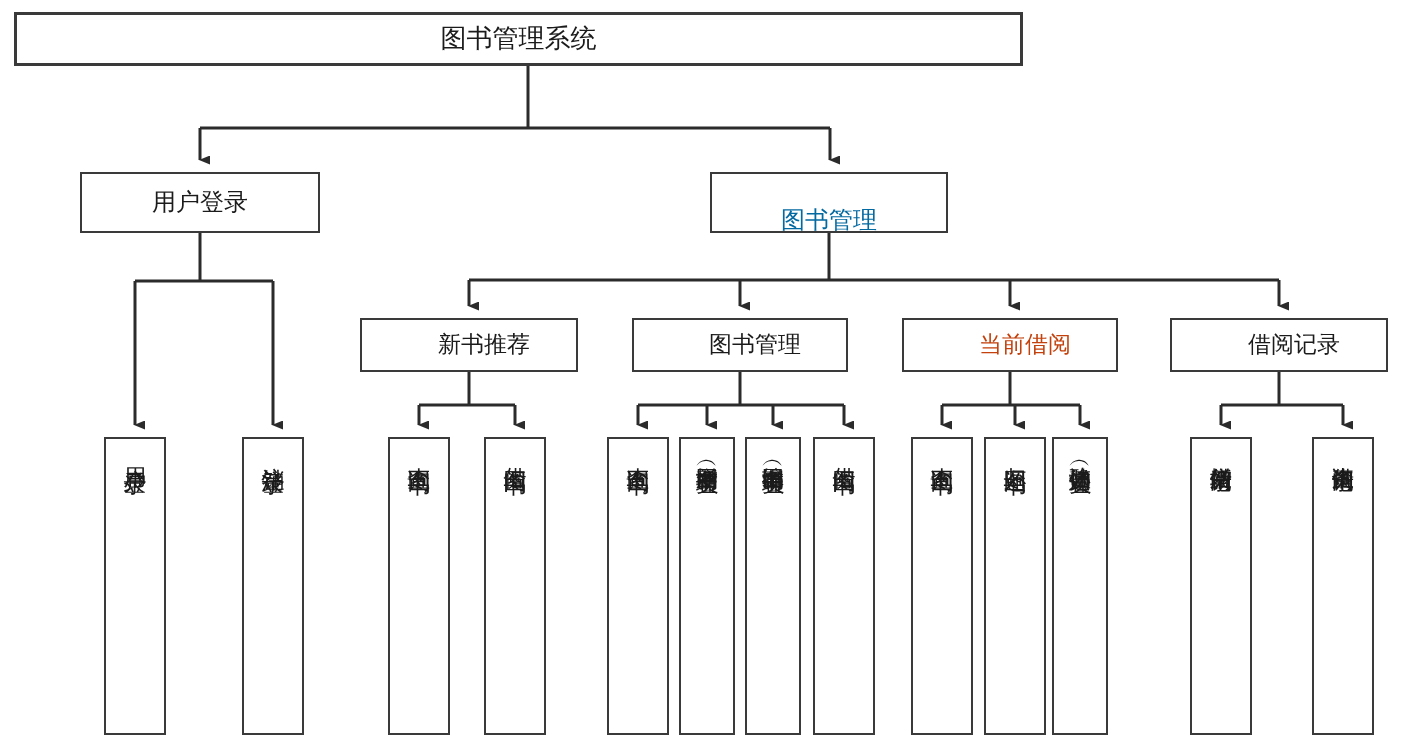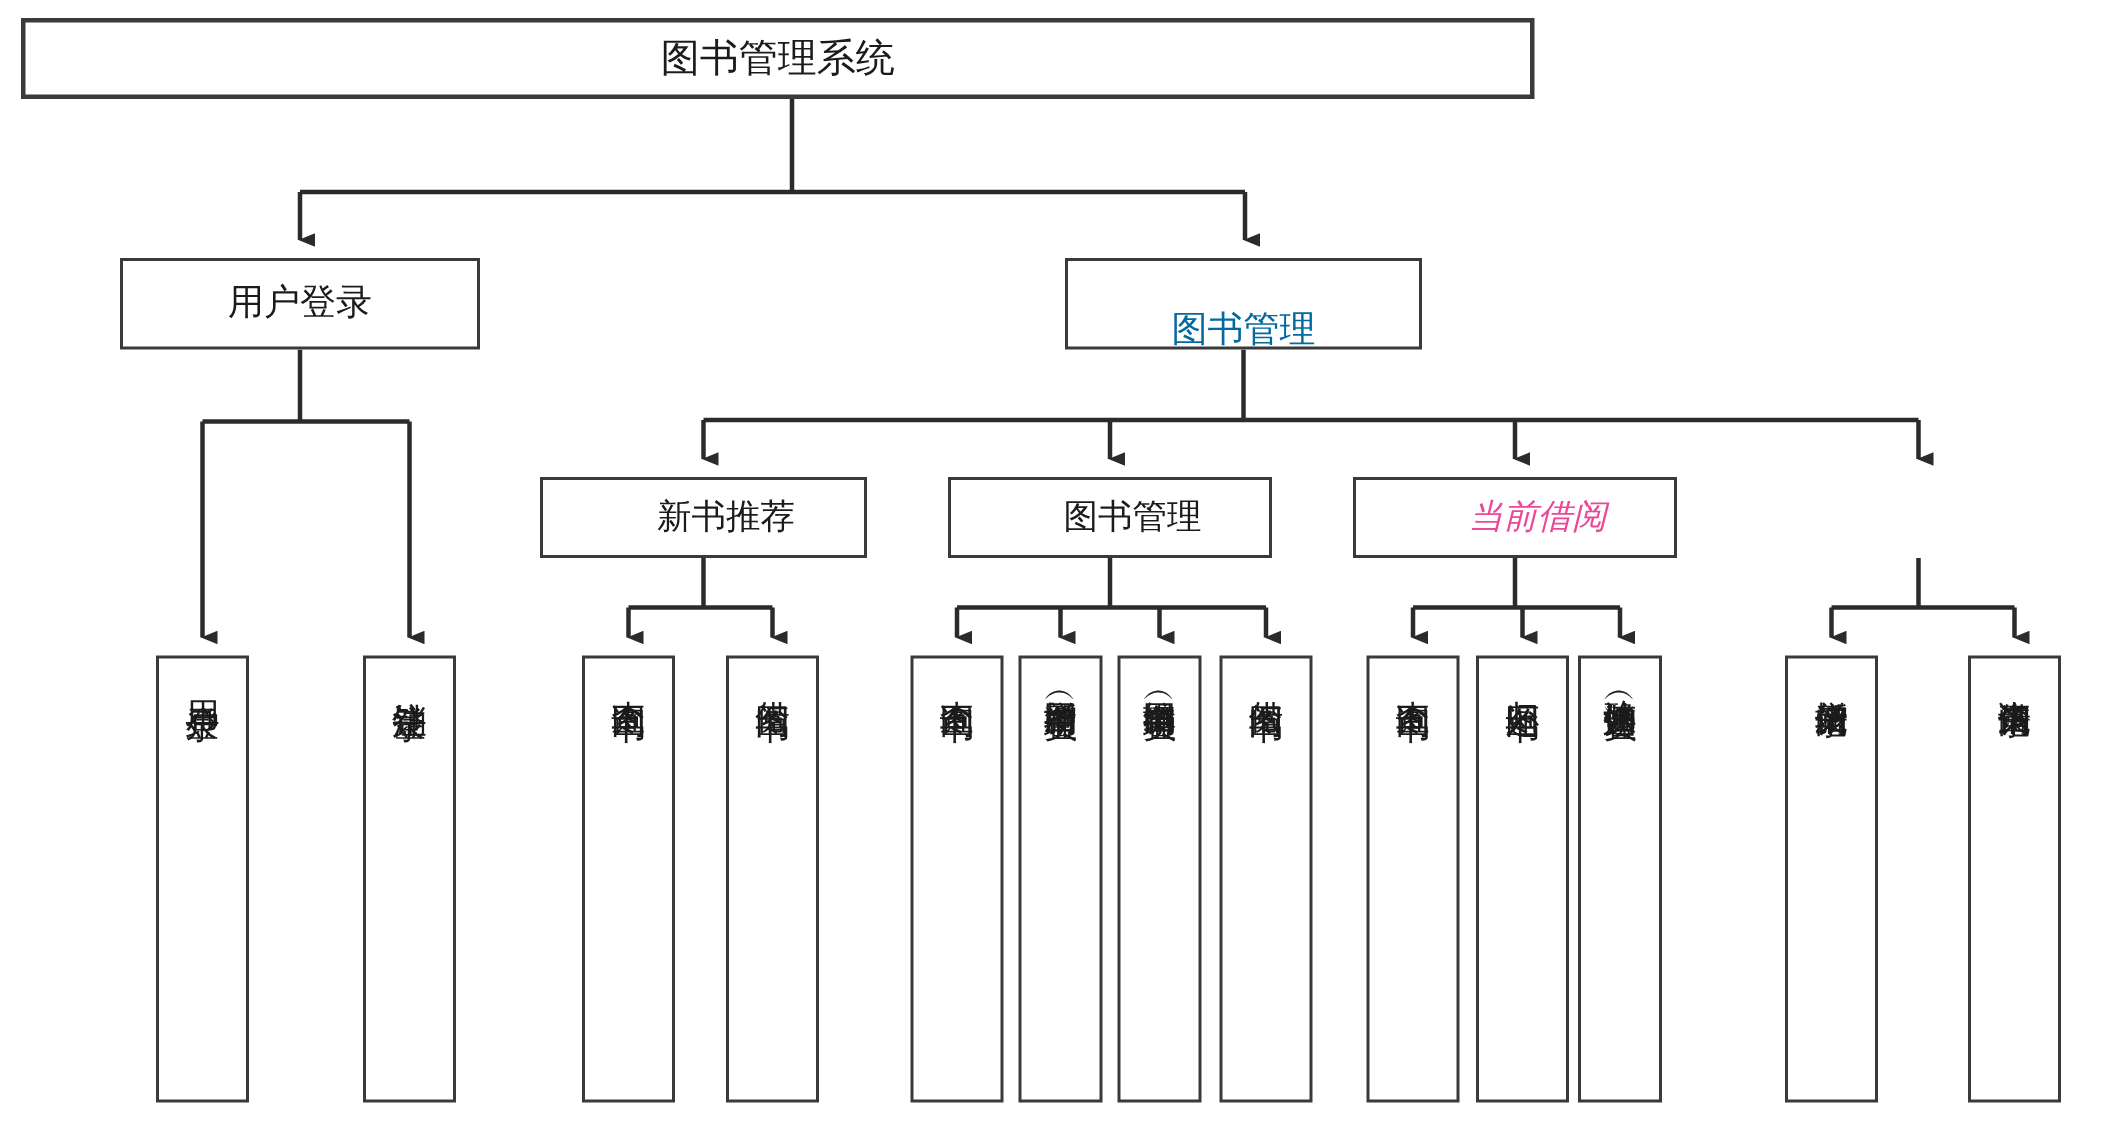--- a/index.html
+++ b/index.html
@@ -150,7 +150,7 @@
     <span class="node-label" style="color: rgb(27, 27, 27);">图书管理</span>
   </div>
   <div class="node level-2" id="n-l2-2" style="left: 902px; top: 318px; width: 216px; height: 54px; border-color: rgb(58, 58, 58); background: rgb(255, 255, 255);">
-    <span class="node-label" style="color: #ec4899; font-style: italic;">当前借阅</span>
+    <span class="node-label" style="color: #c2410c;">当前借阅</span>
   </div>
 
   <div class="node leaf" id="n-lf-0" style="left: 104px; top: 437px; width: 62px; height: 298px; border-color: rgb(58, 58, 58); background: rgb(255, 255, 255);">

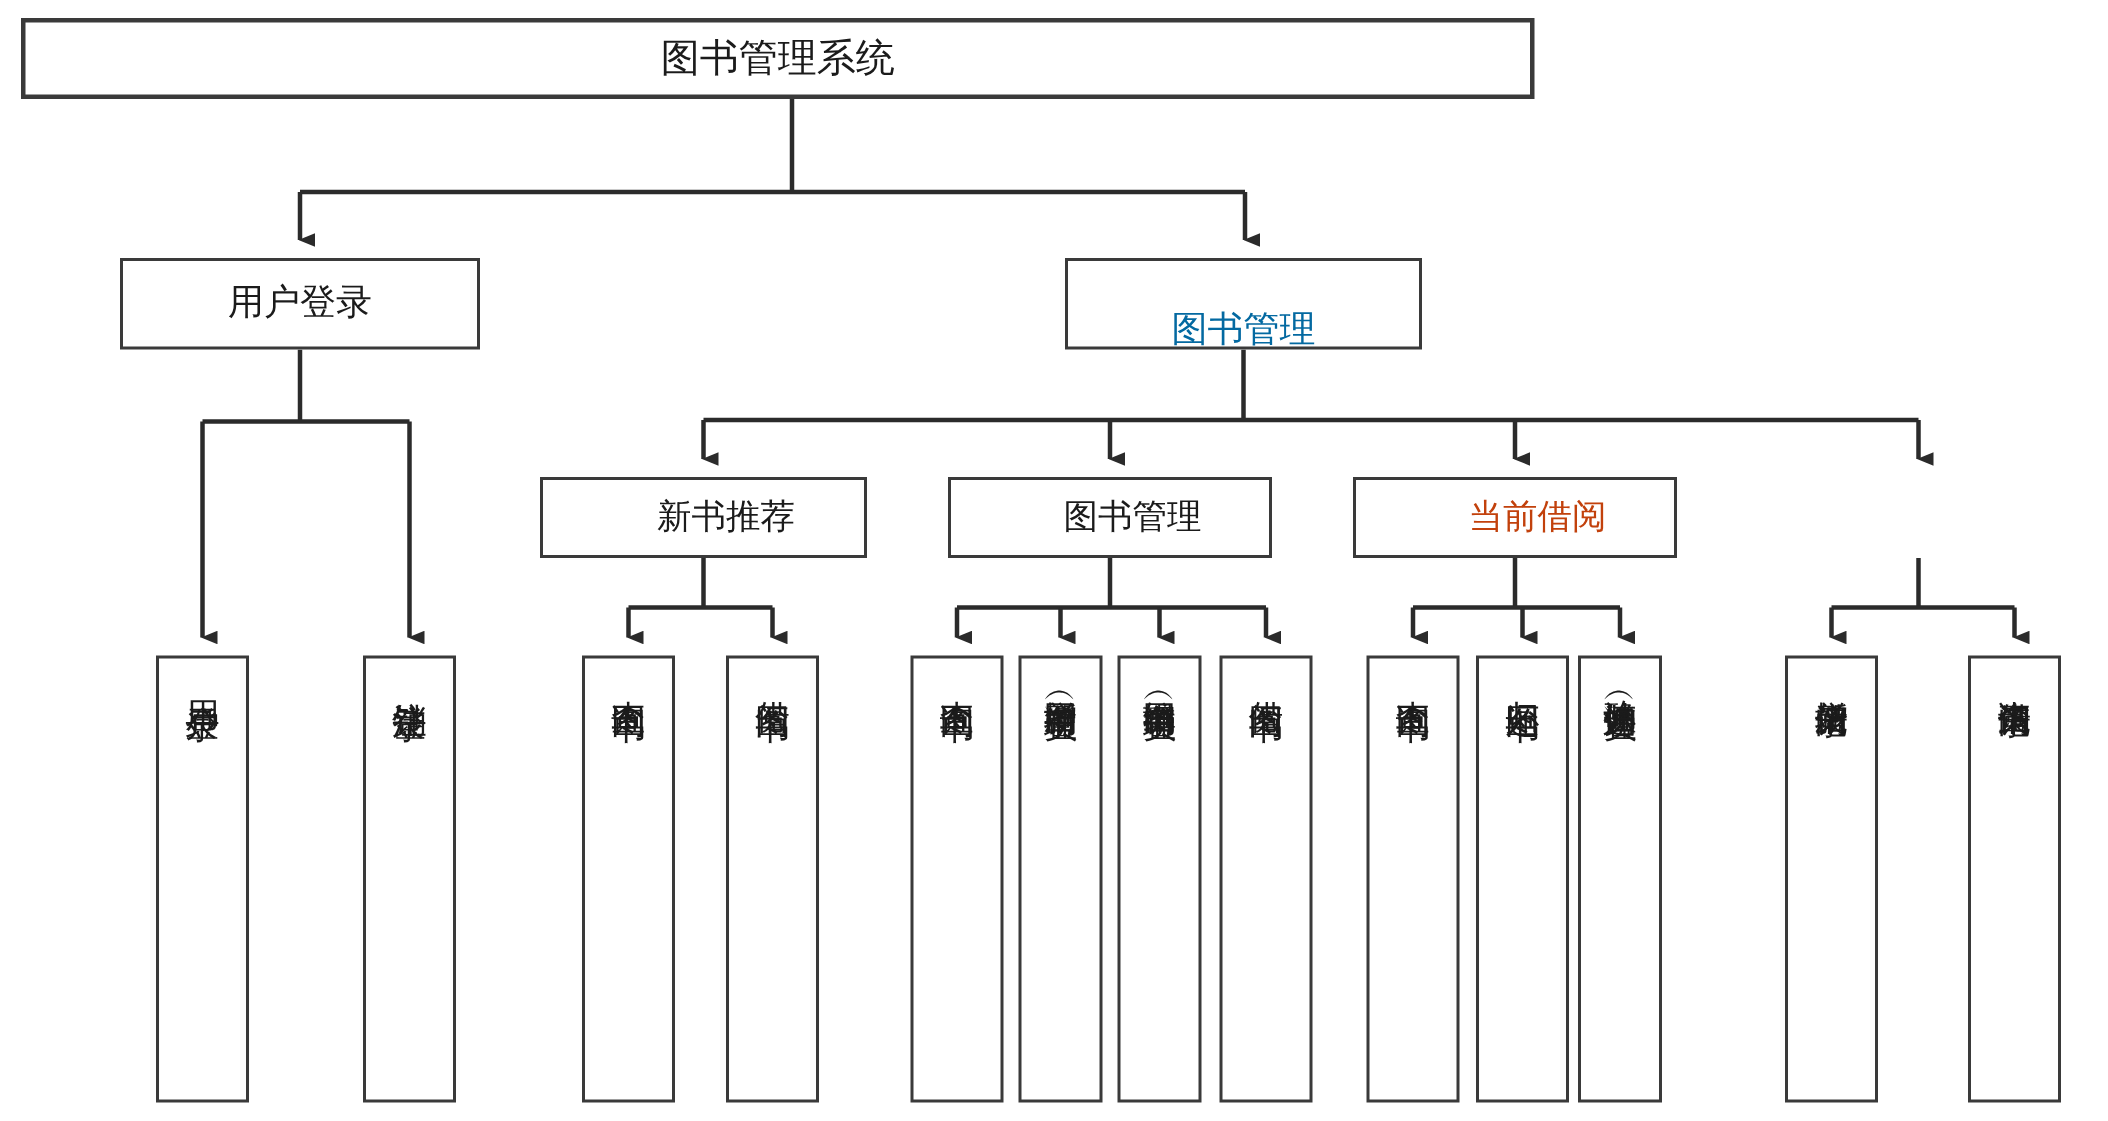--- a/index.html
+++ b/index.html
@@ -152,6 +152,9 @@
   <div class="node level-2" id="n-l2-2" style="left: 902px; top: 318px; width: 216px; height: 54px; border-color: rgb(58, 58, 58); background: rgb(255, 255, 255);">
     <span class="node-label" style="color: #c2410c;">当前借阅</span>
   </div>
+  <div class="node level-2" id="n-l2-3" style="left: 1170px; top: 318px; width: 218px; height: 54px; border-color: rgb(58, 58, 58); background: rgb(255, 255, 255);">
+    <span class="node-label" style="color: rgb(27, 27, 27);">借阅记录</span>
+  </div>
 
   <div class="node leaf" id="n-lf-0" style="left: 104px; top: 437px; width: 62px; height: 298px; border-color: rgb(58, 58, 58); background: rgb(255, 255, 255);">
     <span class="node-label" style="color: rgb(27, 27, 27);">用户登录</span>

